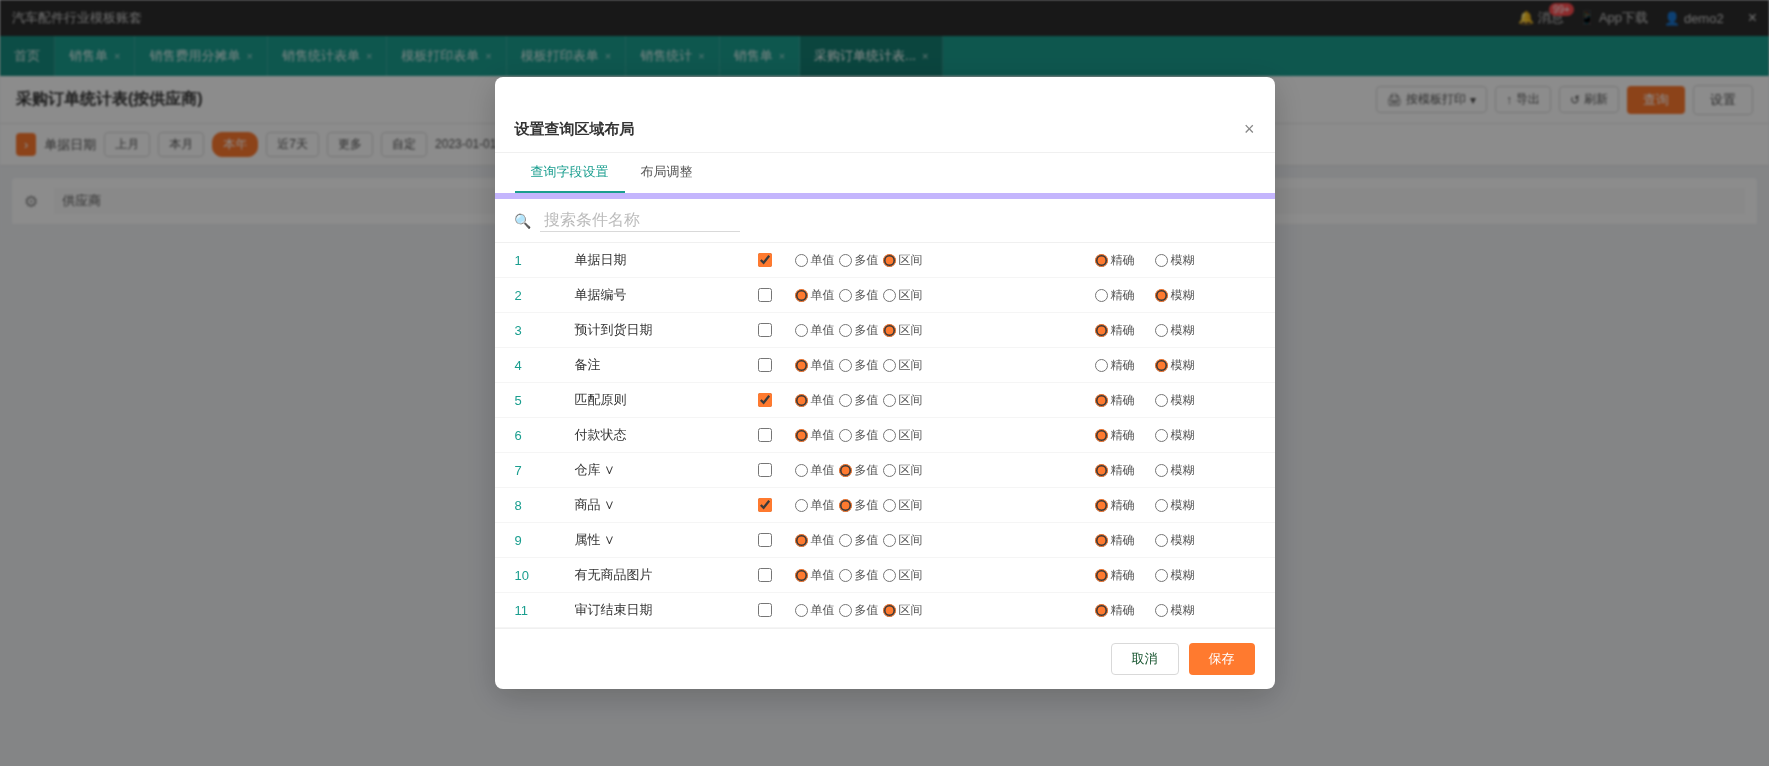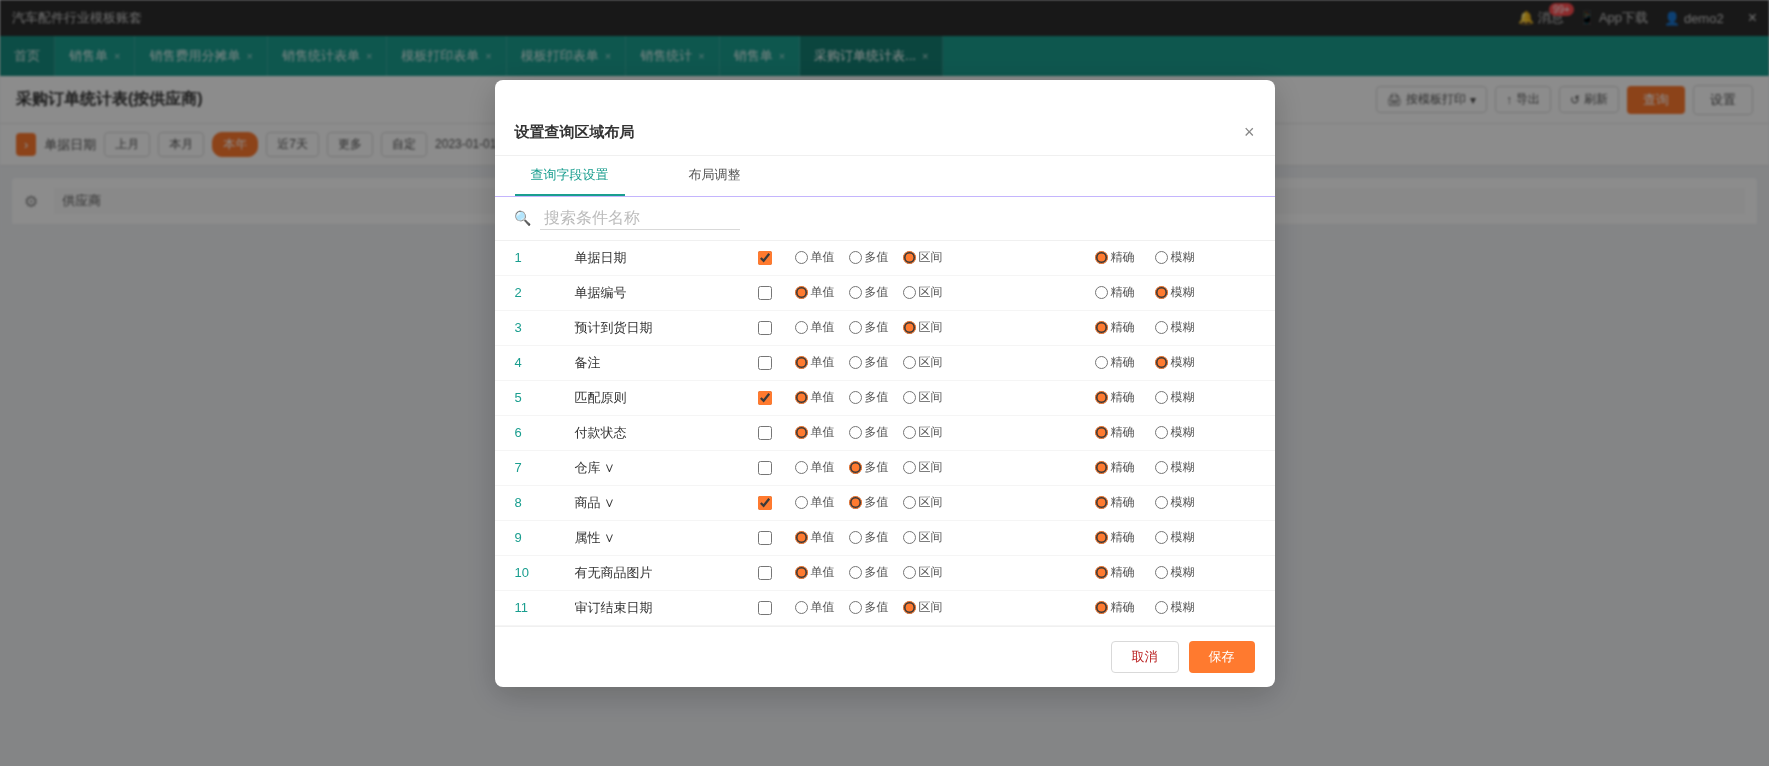--- a/index.html
+++ b/index.html
@@ -169,8 +169,7 @@
     .dialog-tabs {
       display: flex;
       padding: 0 20px;
-      border-bottom: 1px solid #c4b5fd;
-      gap: 48px;
+      border-bottom: 6px solid #c4b5fd;
     }
     .dtab {
       padding: 10px 16px;

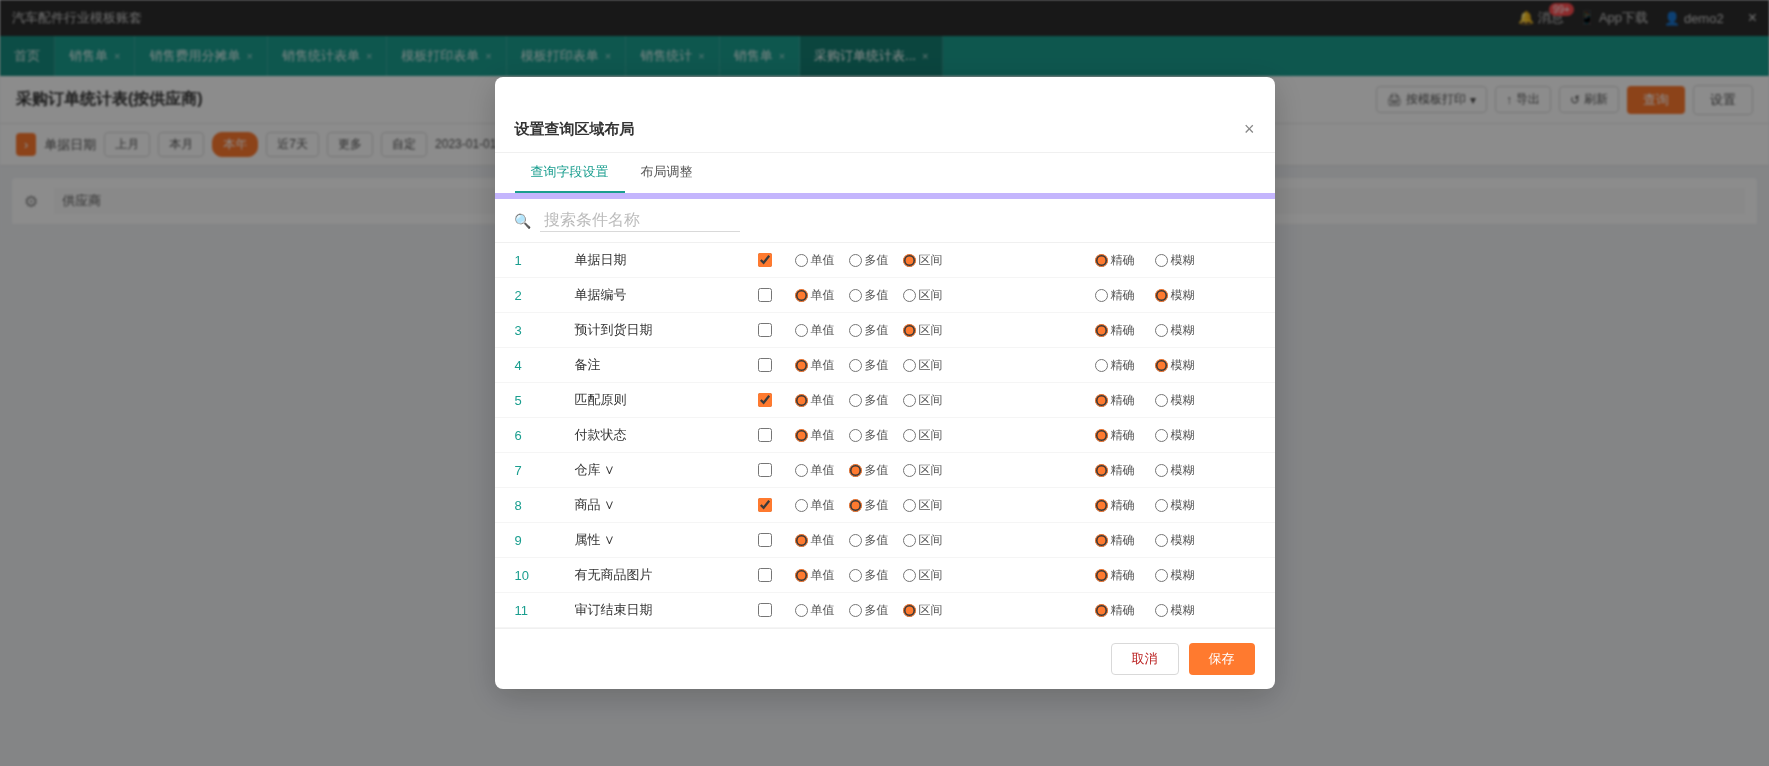--- a/index.html
+++ b/index.html
@@ -235,7 +235,7 @@
     input[type="checkbox"] { width: 14px; height: 14px; accent-color: #ff7a2f; cursor: pointer; }
 
     
-    .radio-group { display: flex; align-items: center; gap: 14px; }
+    .radio-group { display: flex; align-items: center; gap: 4px; }
     .radio-option { display: flex; align-items: center; gap: 3px; font-size: 12px; color: #555; cursor: pointer; }
     input[type="radio"] { width: 13px; height: 13px; accent-color: #ff7a2f; cursor: pointer; }
 

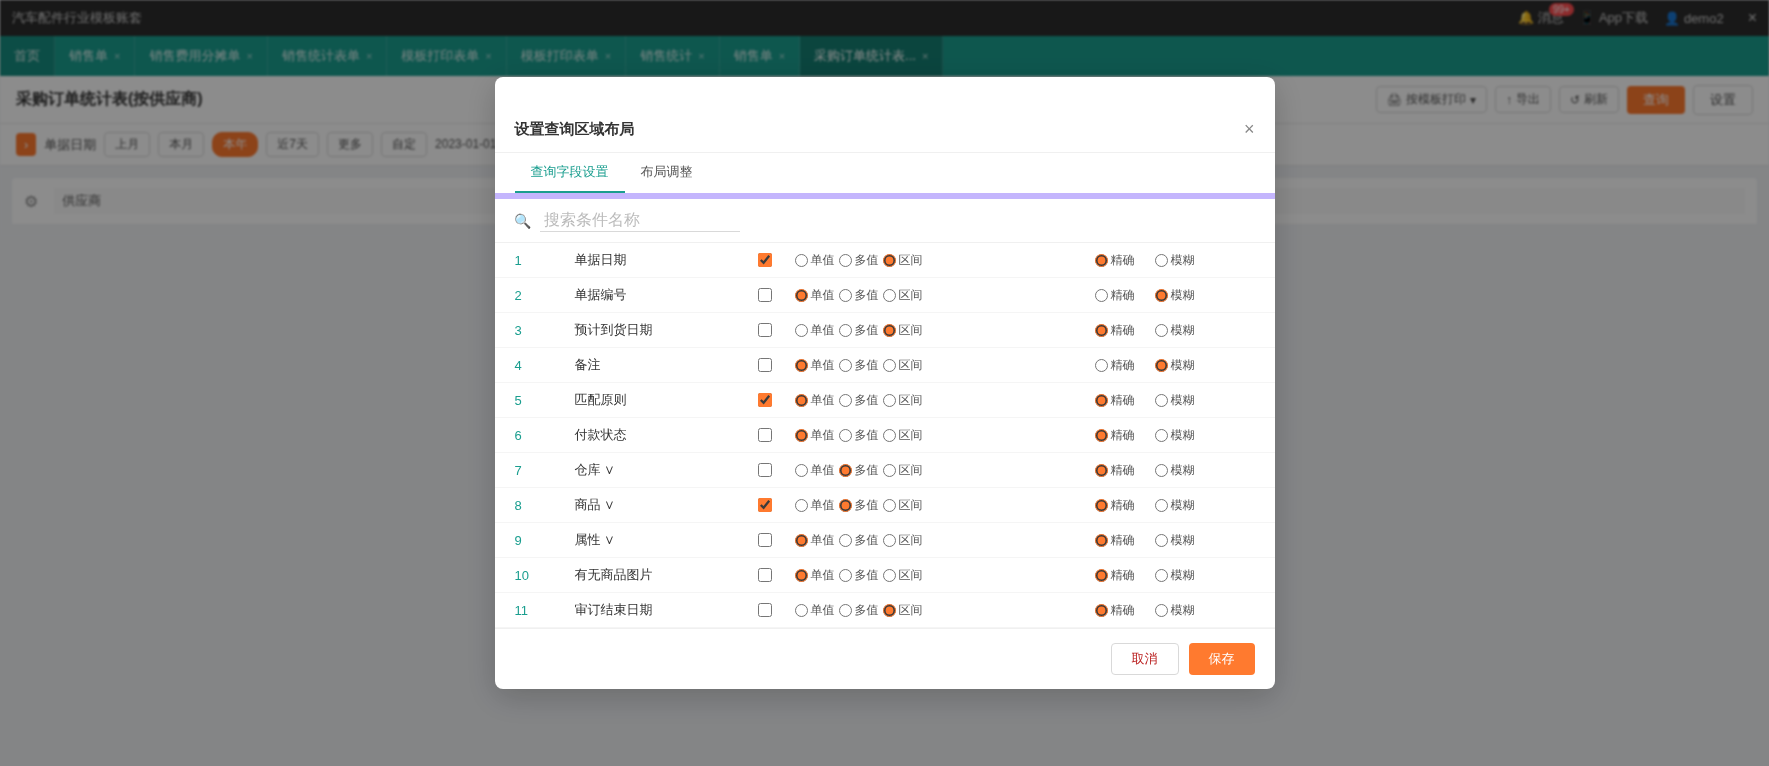--- a/index.html
+++ b/index.html
@@ -262,7 +262,7 @@
       border-radius: 4px;
       cursor: pointer;
       font-size: 13px;
-      color: #b91c1c;
+      color: #14532d;
     }
     .btn-save {
       padding: 6px 20px;

